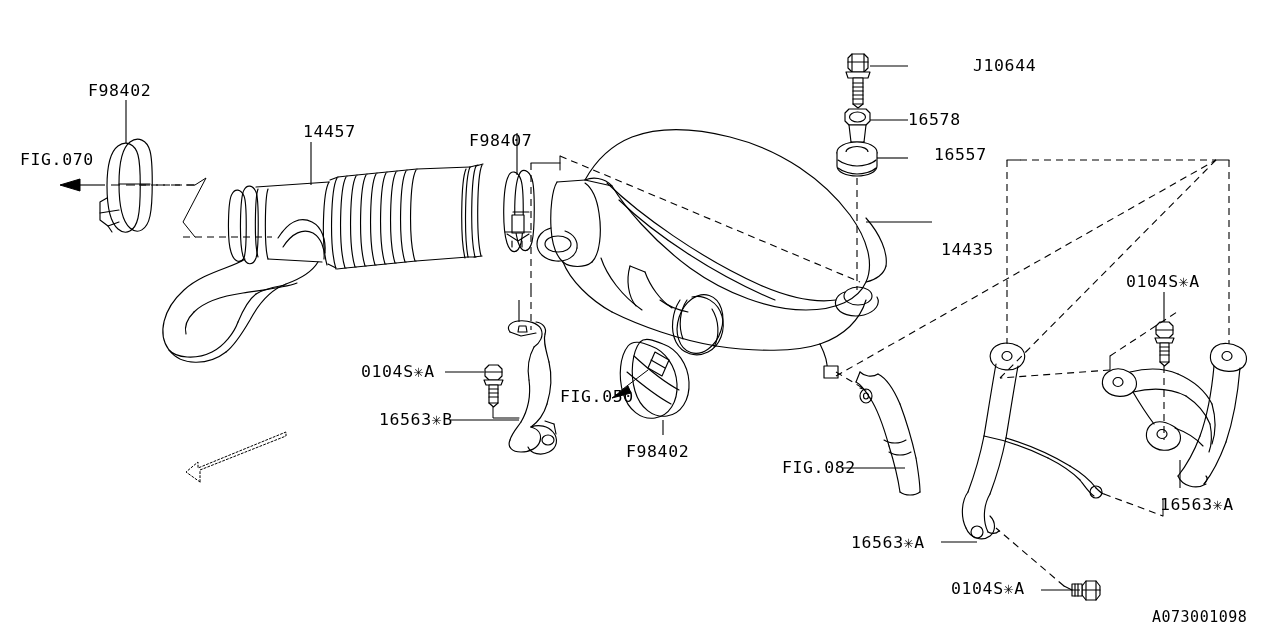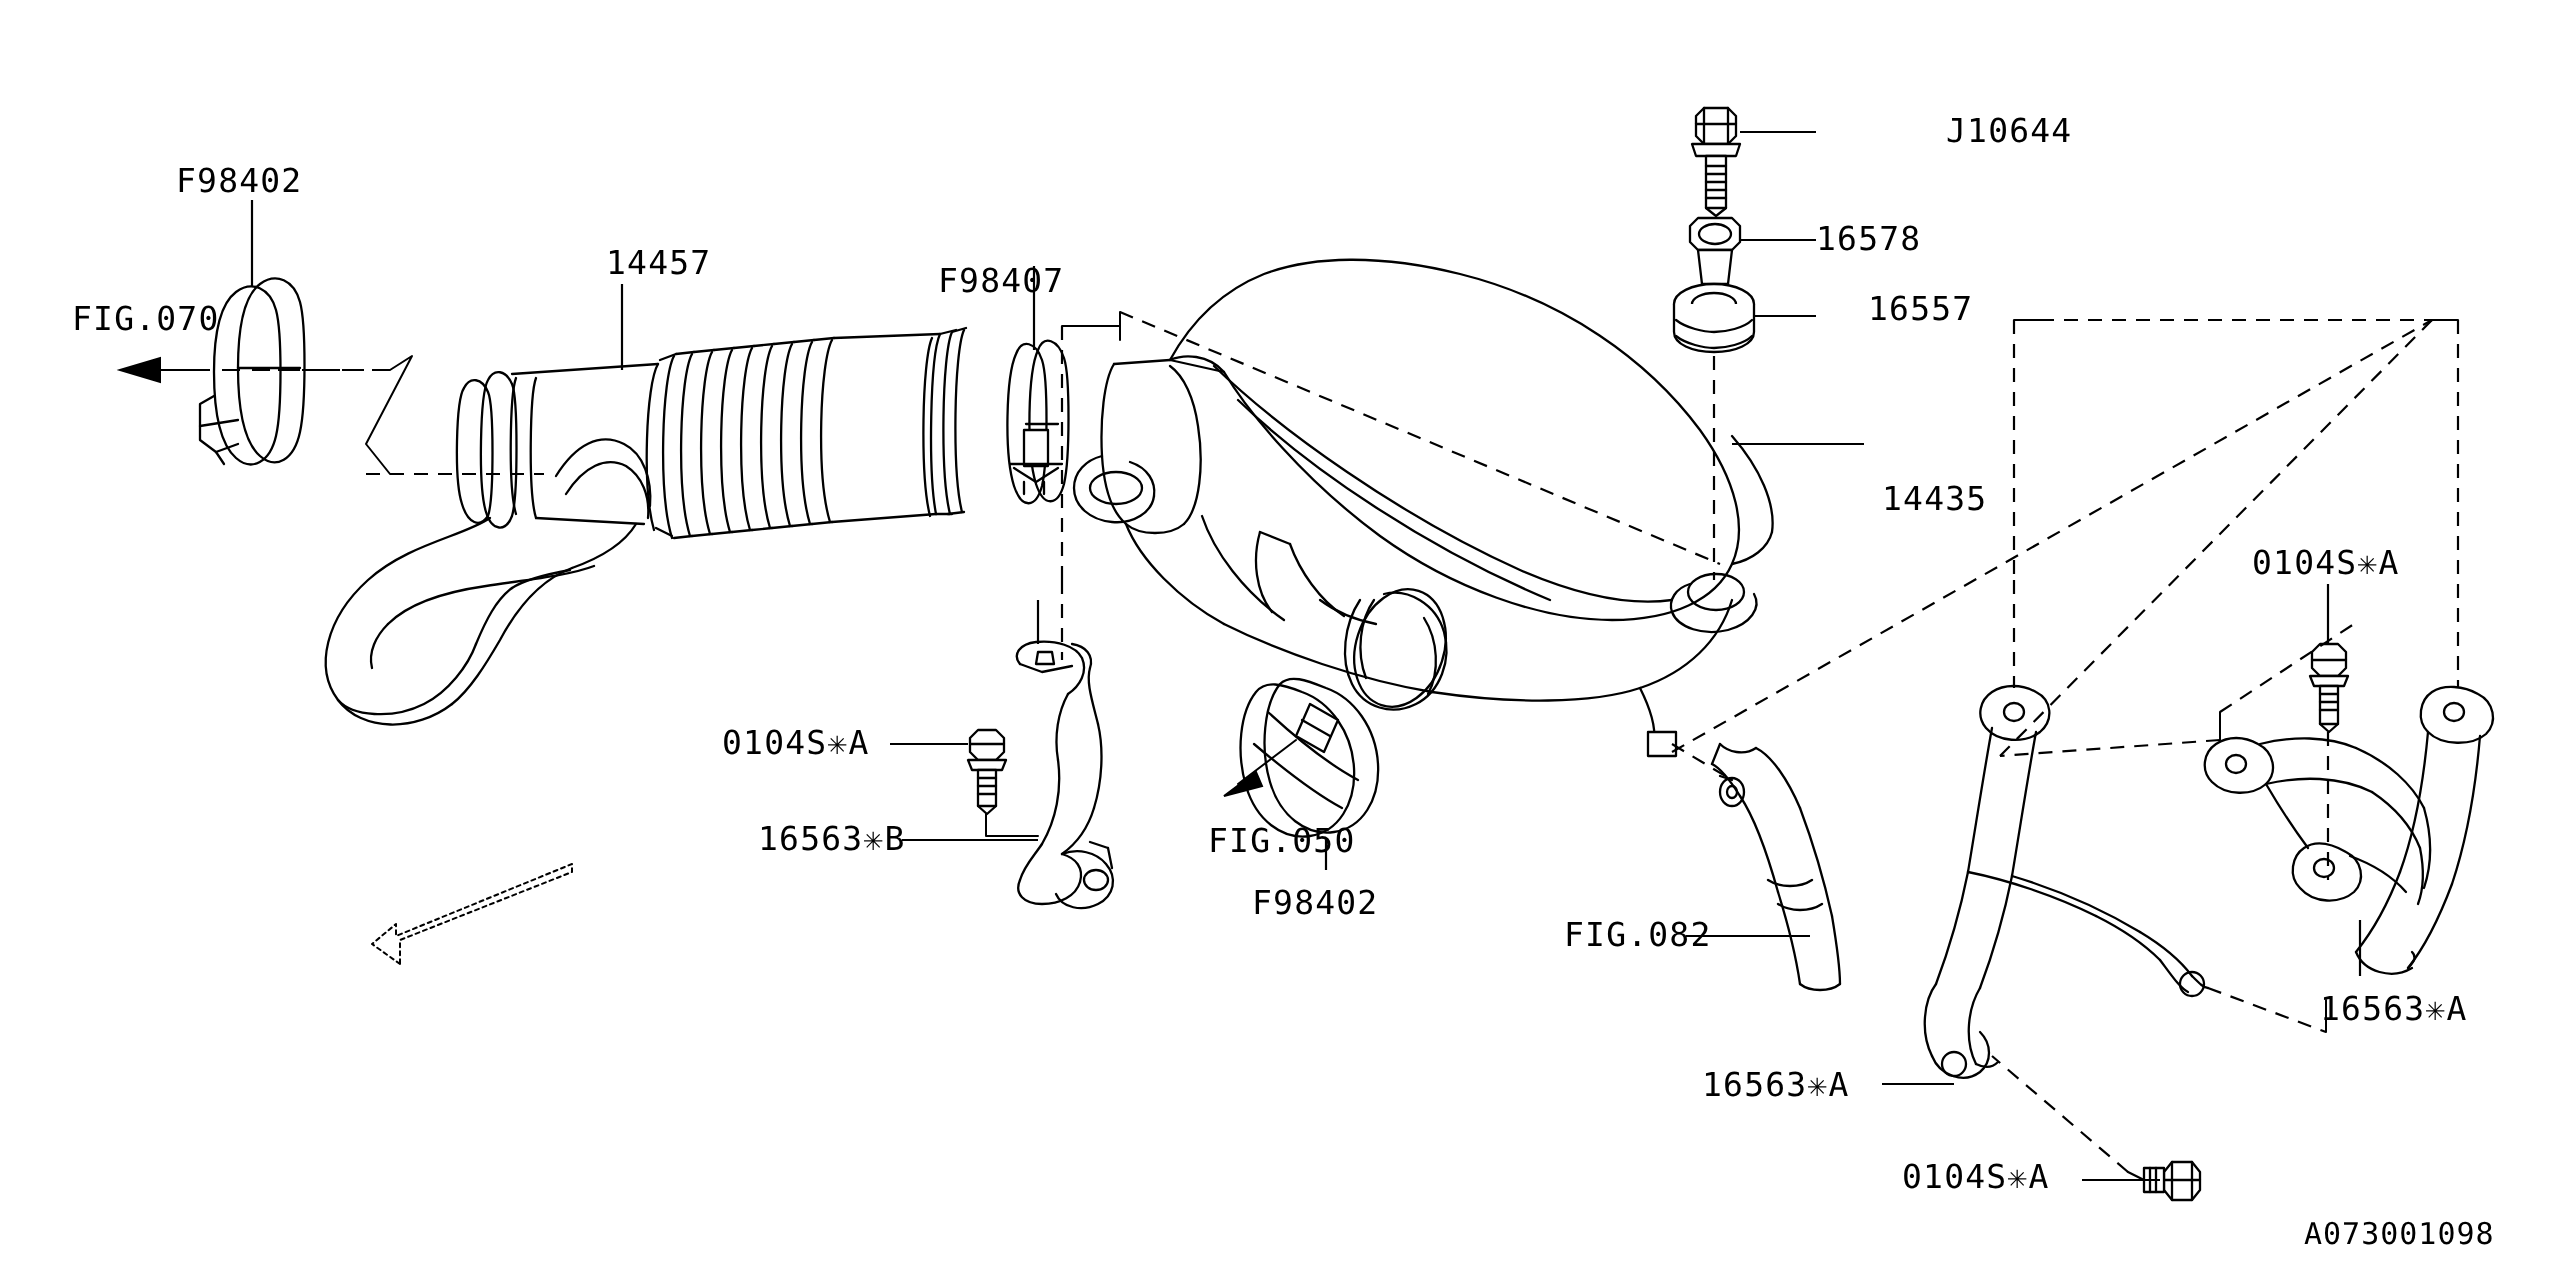--- a/index.html
+++ b/index.html
@@ -399,7 +399,7 @@
   </svg>
 
   <span class="lbl" style="left:88px;top:83px;">F98402</span>
-  <span class="lbl" style="left:36px;top:152px;text-align:right;">FIG.070</span>
+  <span class="lbl" style="left:20px;top:152px;text-align:right;">FIG.070</span>
   <span class="lbl" style="left:281px;top:124px;margin-left:22px;">14457</span>
   <span class="lbl" style="left:469px;top:133px;">F98407</span>
   <span class="lbl" style="left:944px;top:58px;margin-left:29px;">J10644</span>

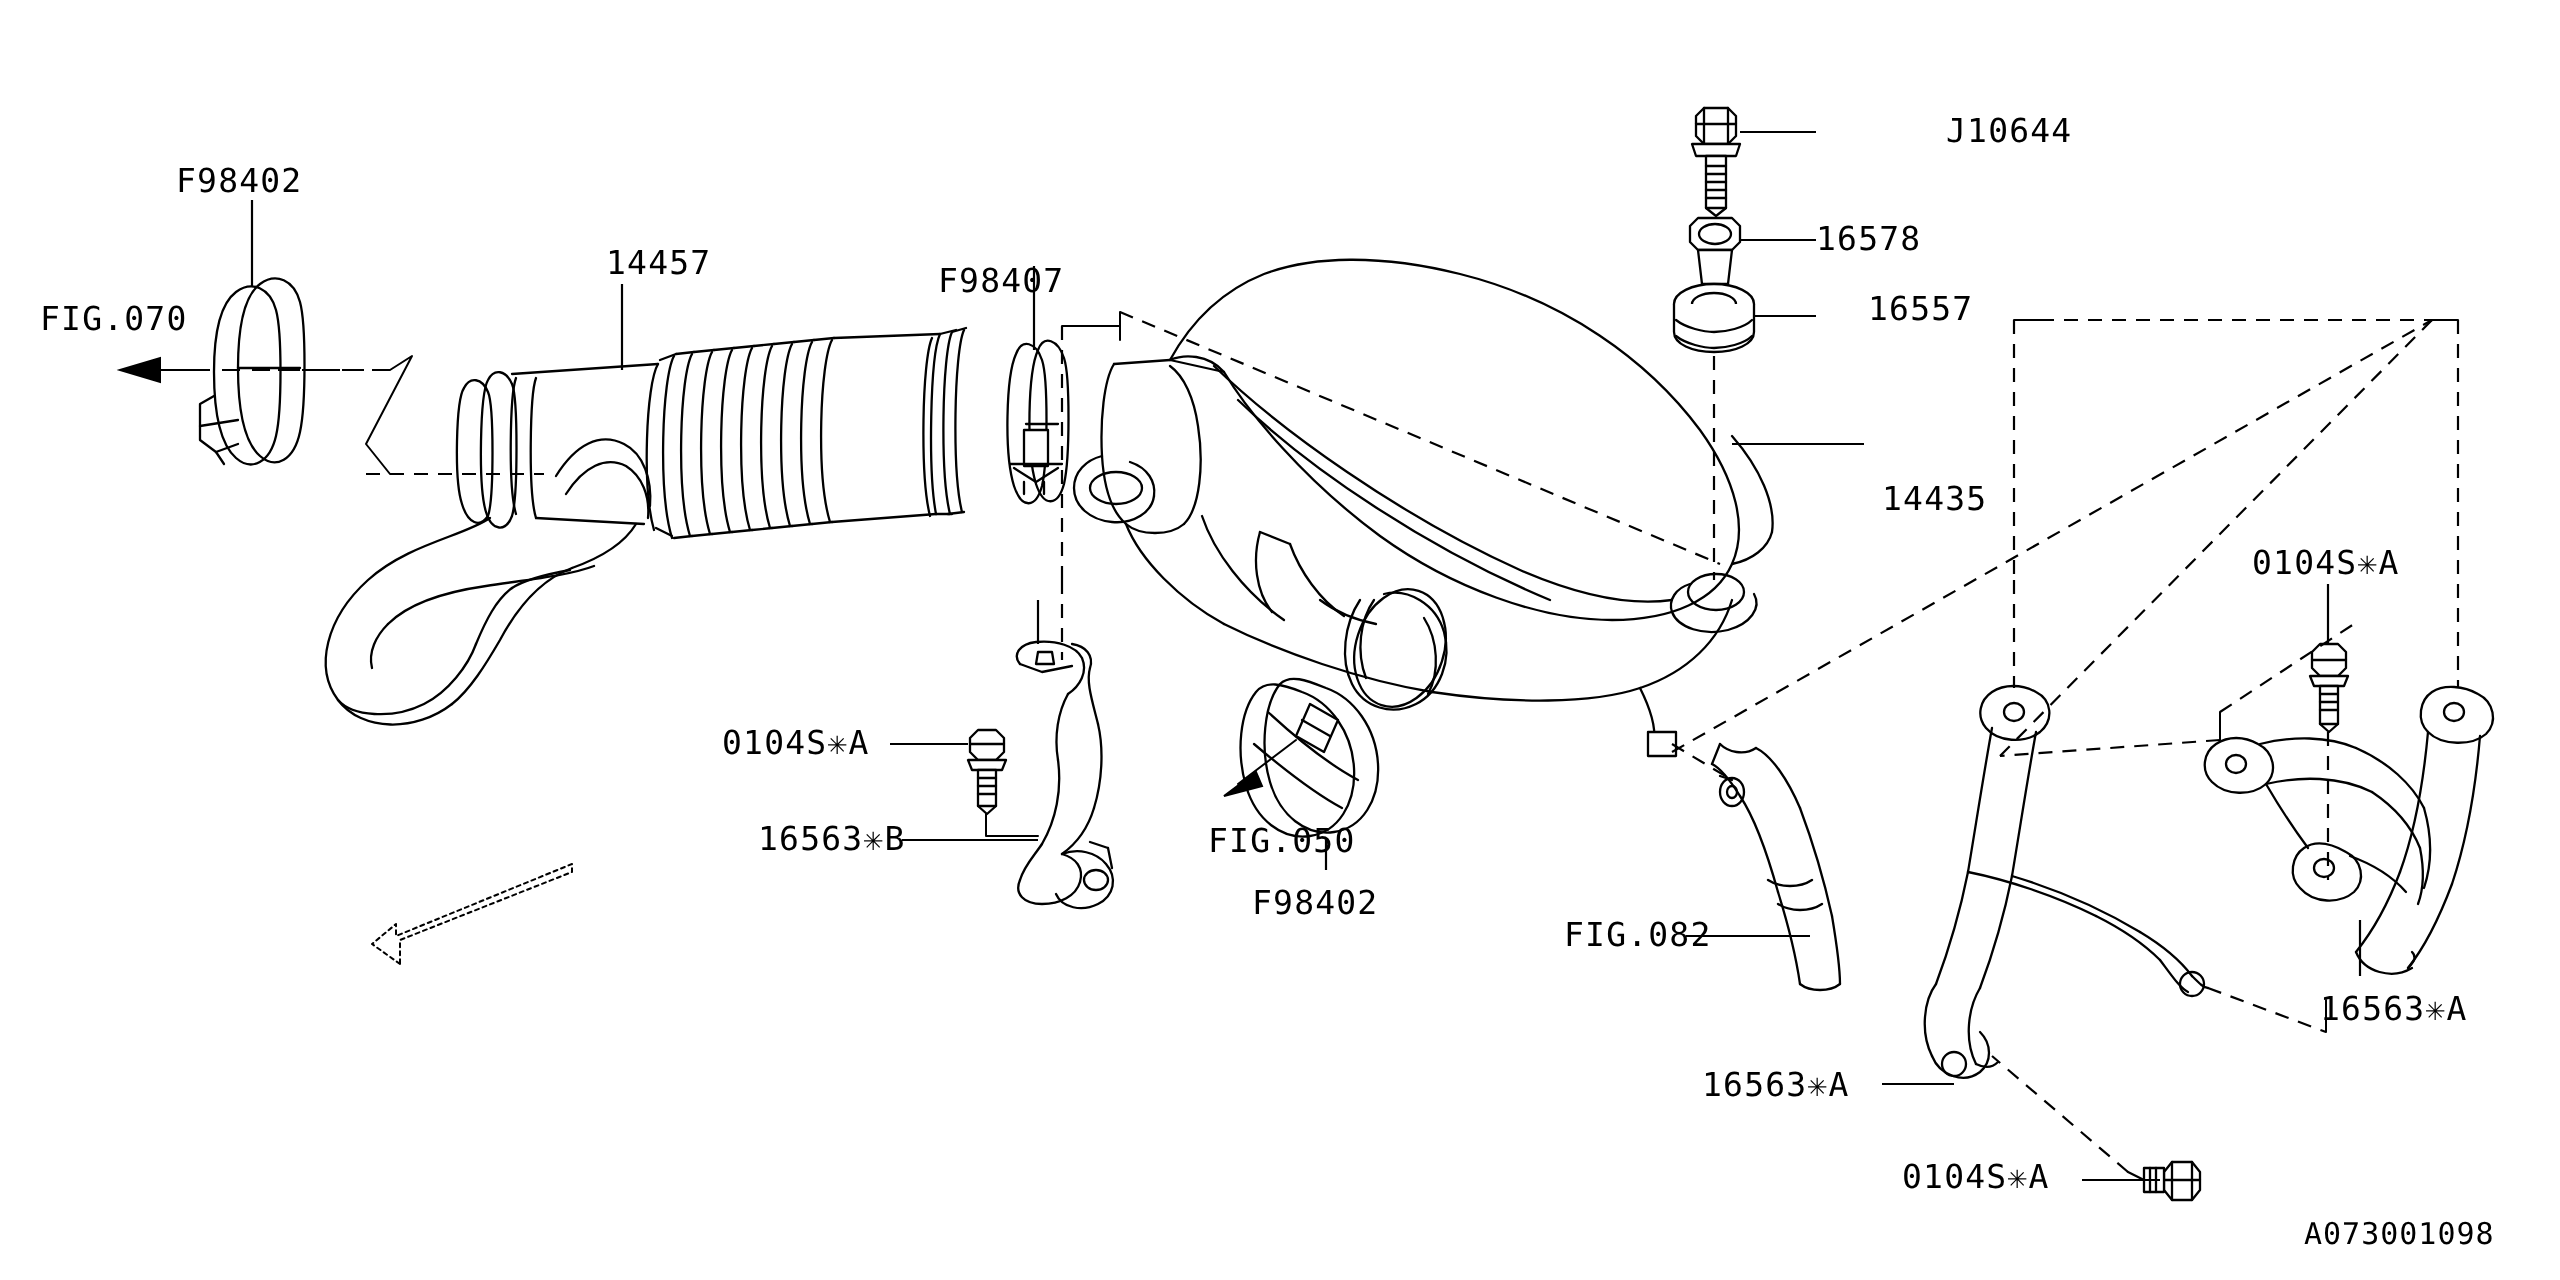--- a/index.html
+++ b/index.html
@@ -408,7 +408,7 @@
   <span class="lbl" style="left:941px;top:214px;margin-top:28px;">14435</span>
   <span class="lbl" style="left:361px;top:364px;">0104S✳A</span>
   <span class="lbl" style="left:379px;top:412px;">16563✳B</span>
-  <span class="lbl" style="left:560px;top:413px;margin-left:44px;">FIG.050</span>
+  <span class="lbl" style="left:560px;top:389px;">FIG.050</span>
   <span class="lbl" style="left:626px;top:444px;">F98402</span>
   <span class="lbl" style="left:782px;top:460px;">FIG.082</span>
   <span class="lbl" style="left:851px;top:535px;">16563✳A</span>

